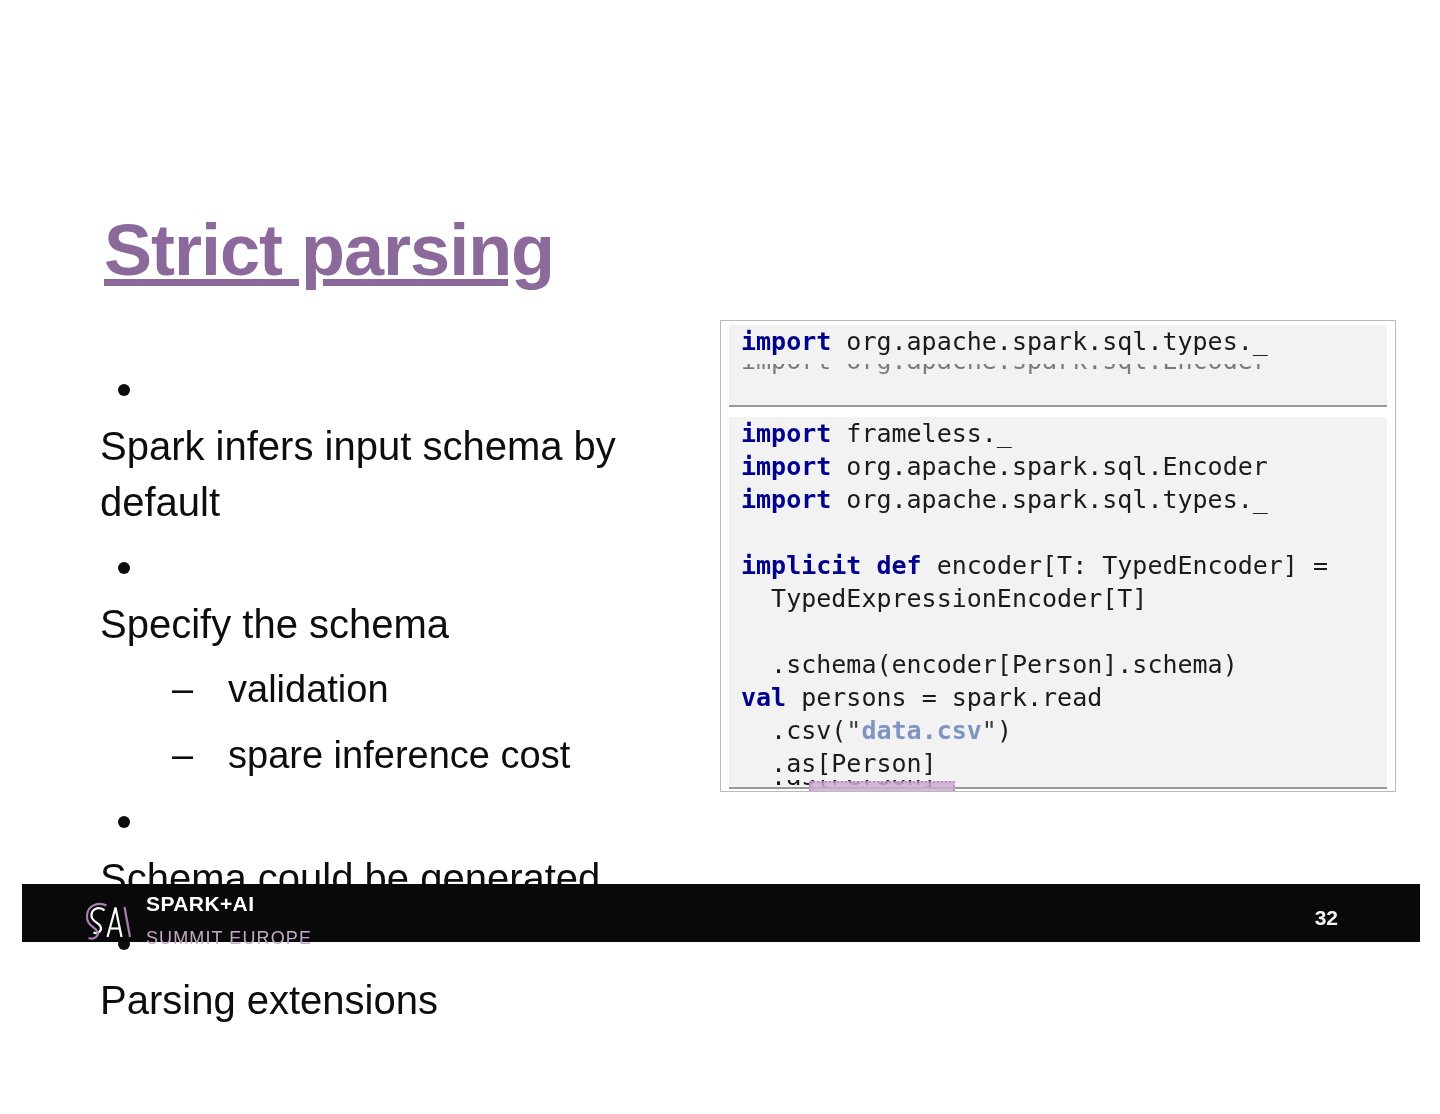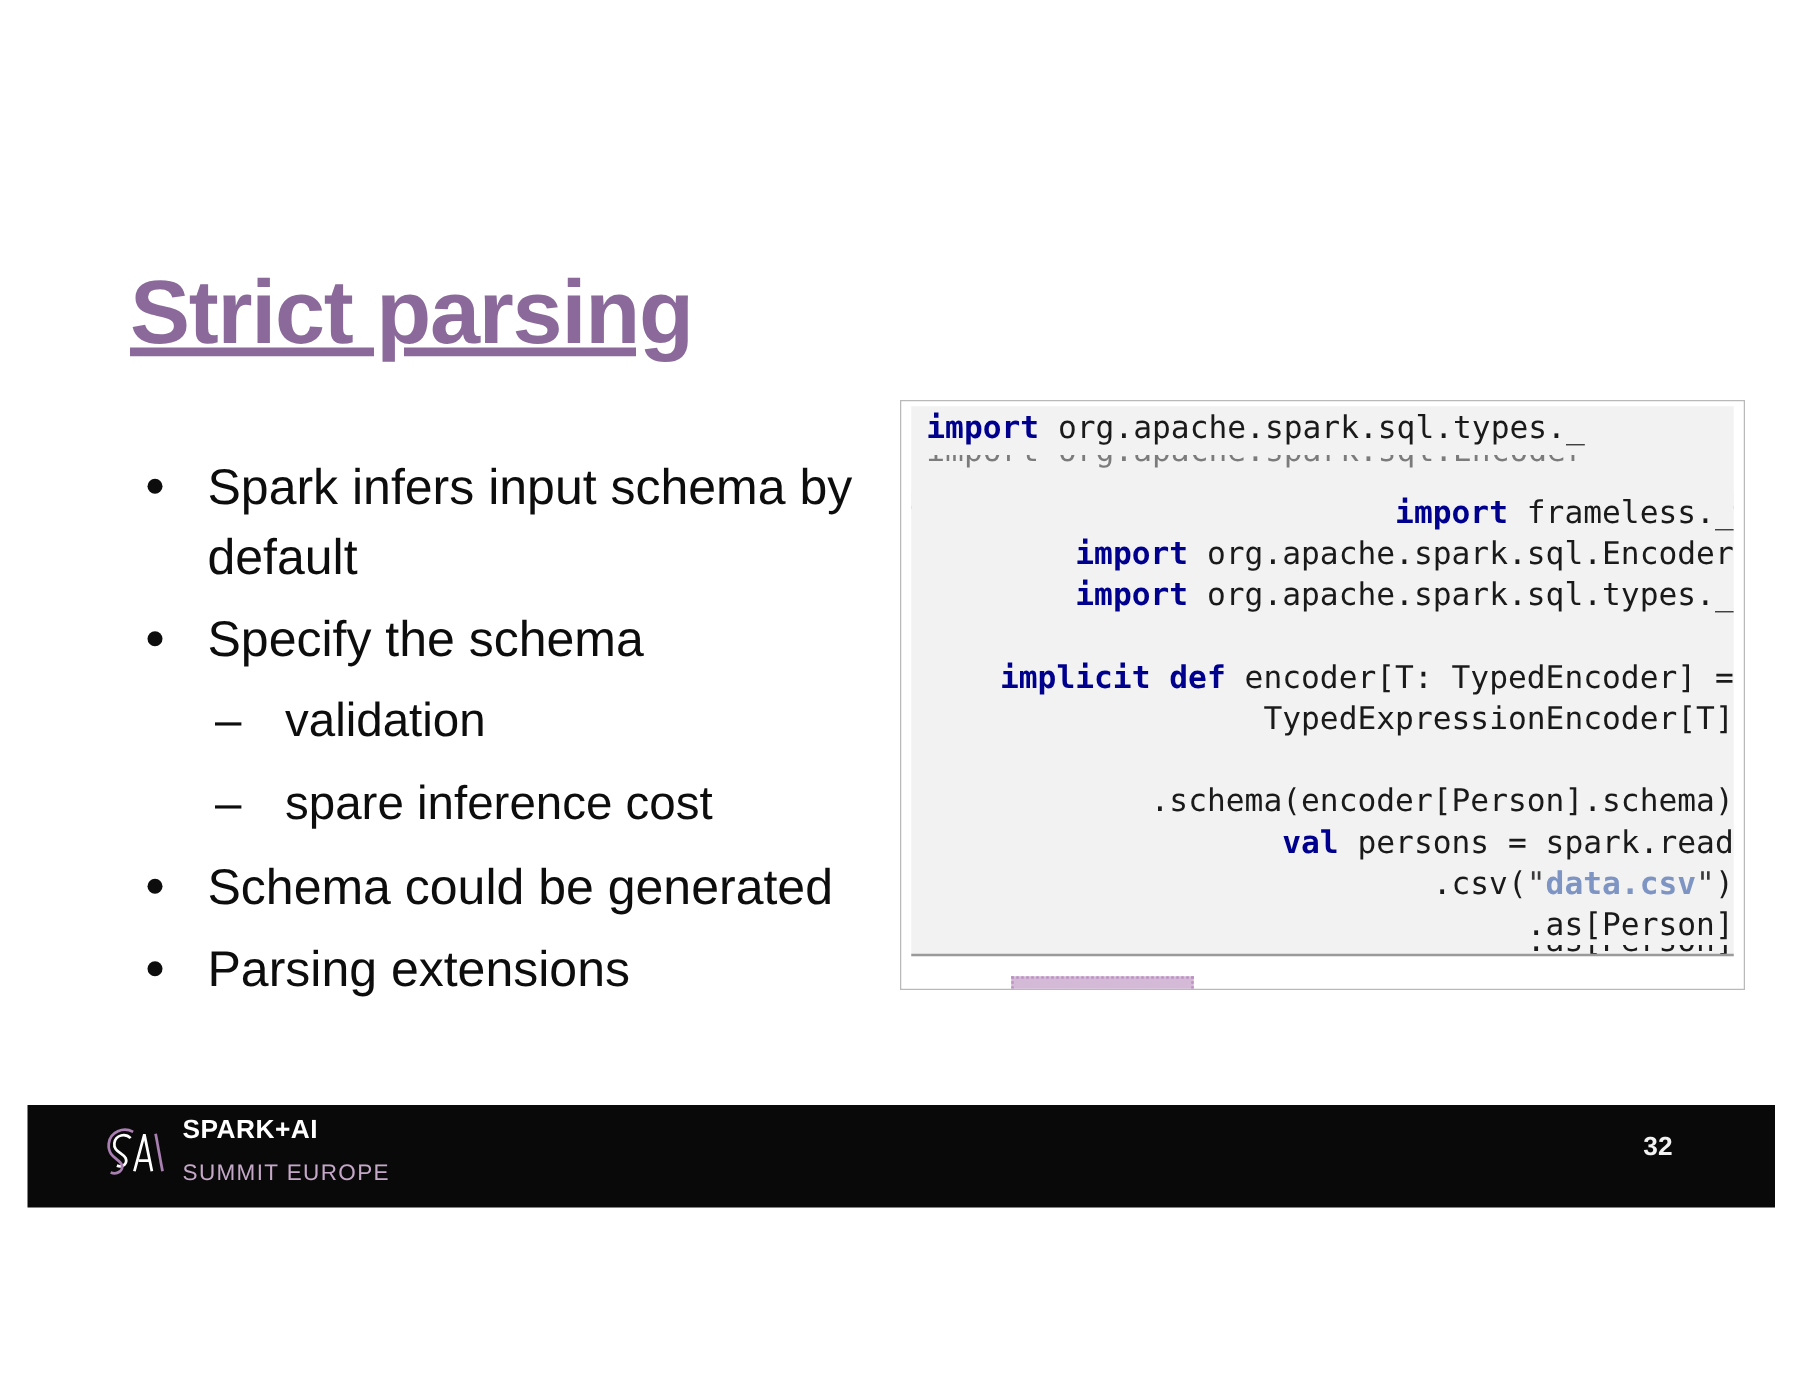--- a/index.html
+++ b/index.html
@@ -55,6 +55,7 @@
     font-size: 40px;
     line-height: 56px;
     margin-bottom: 10px;
+    flex-direction: column;
   }
   .bullet-row.level-2 {
     font-size: 38px;

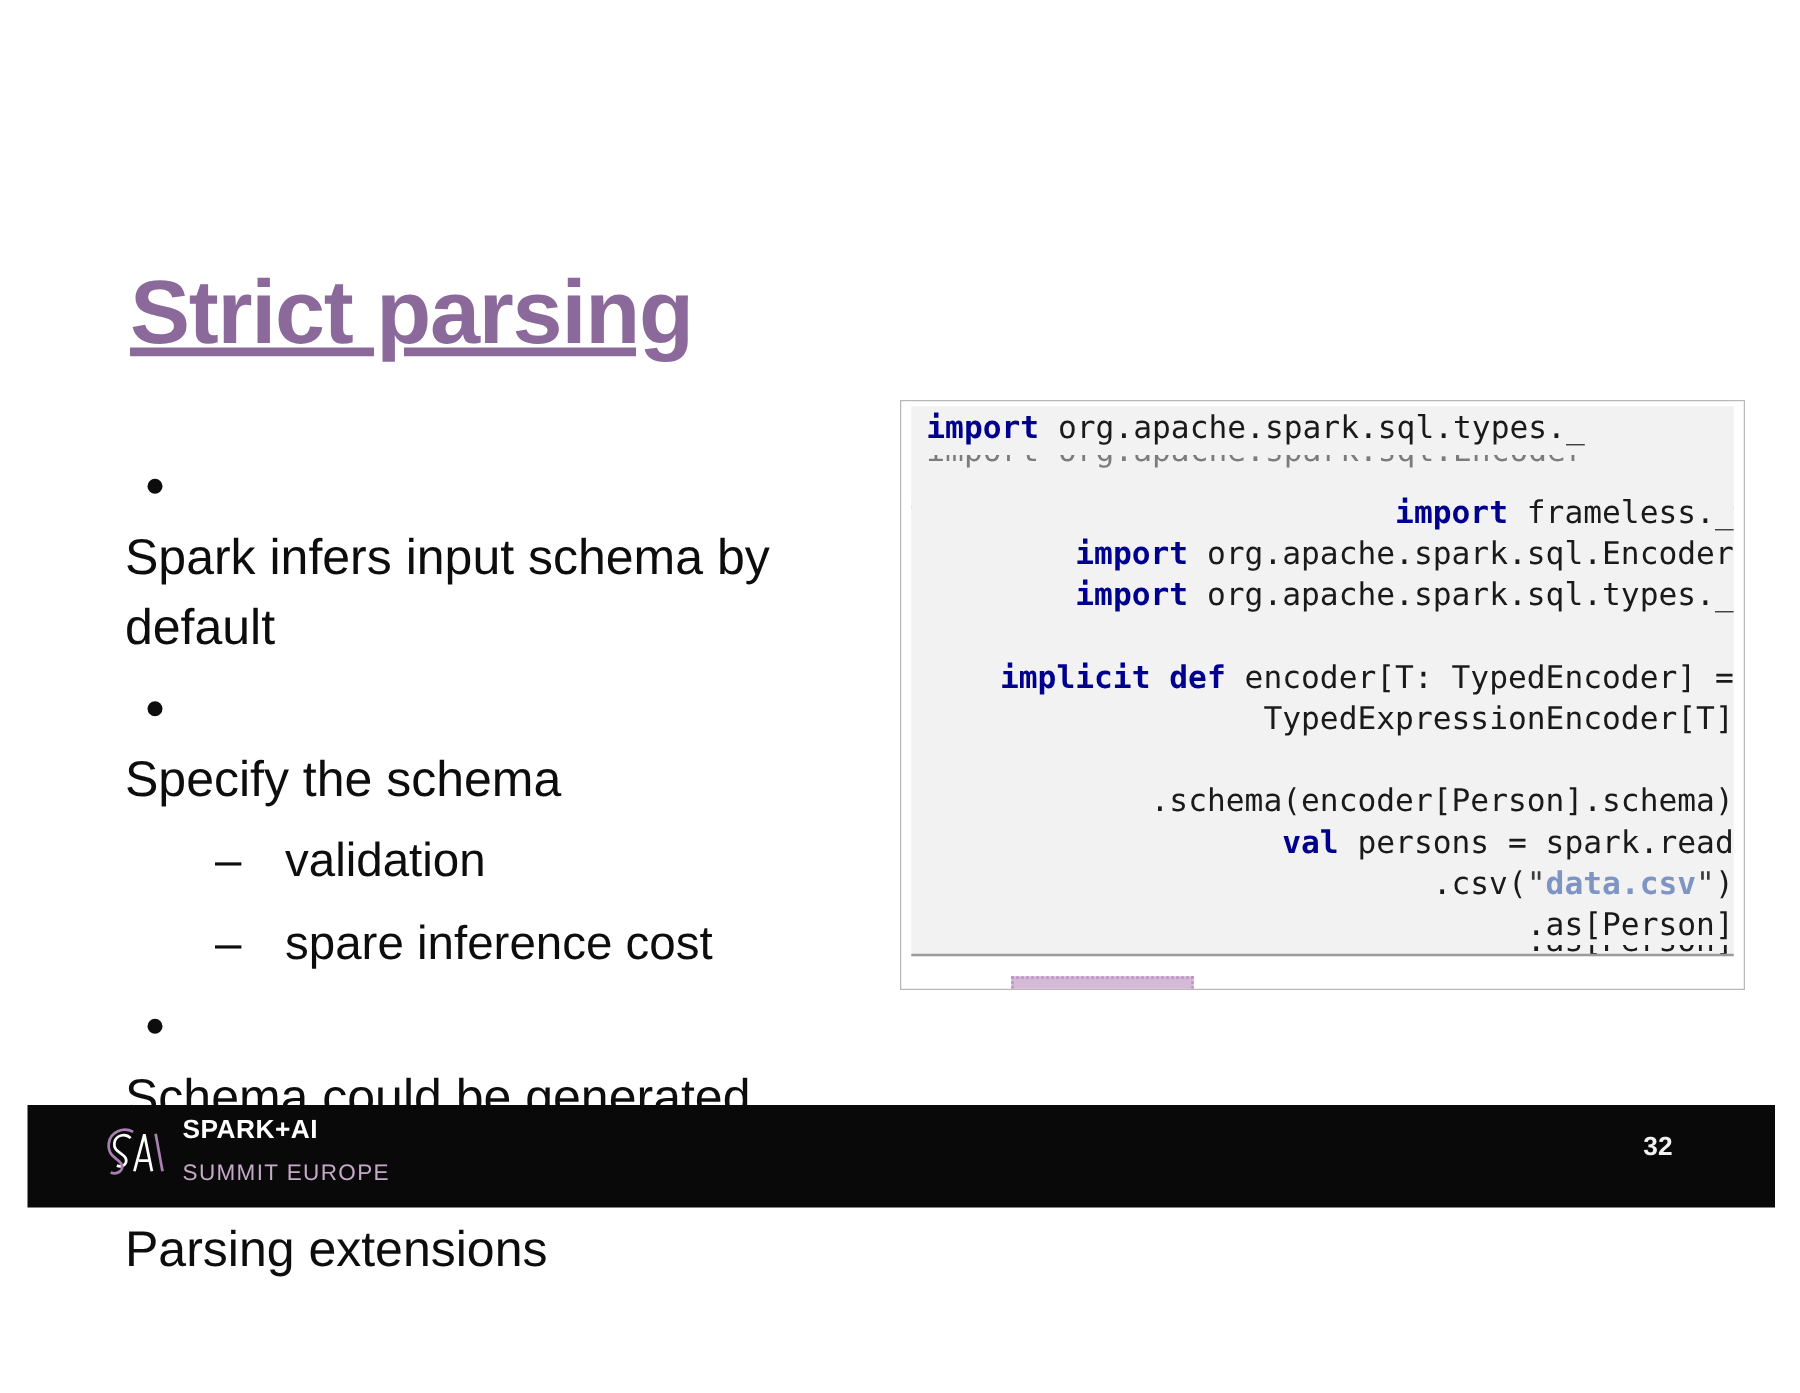--- a/index.html
+++ b/index.html
@@ -118,11 +118,10 @@
   .code-panel.main {
     position: absolute;
     left: 8px;
-    top: 72px;
+    top: 96px;
     right: 8px;
     height: 372px;
     border-bottom: 2px solid #9a9a9a;
-    text-align: right;
   }
   .code-line {
     font-family: "DejaVu Sans Mono", "Liberation Mono", monospace;

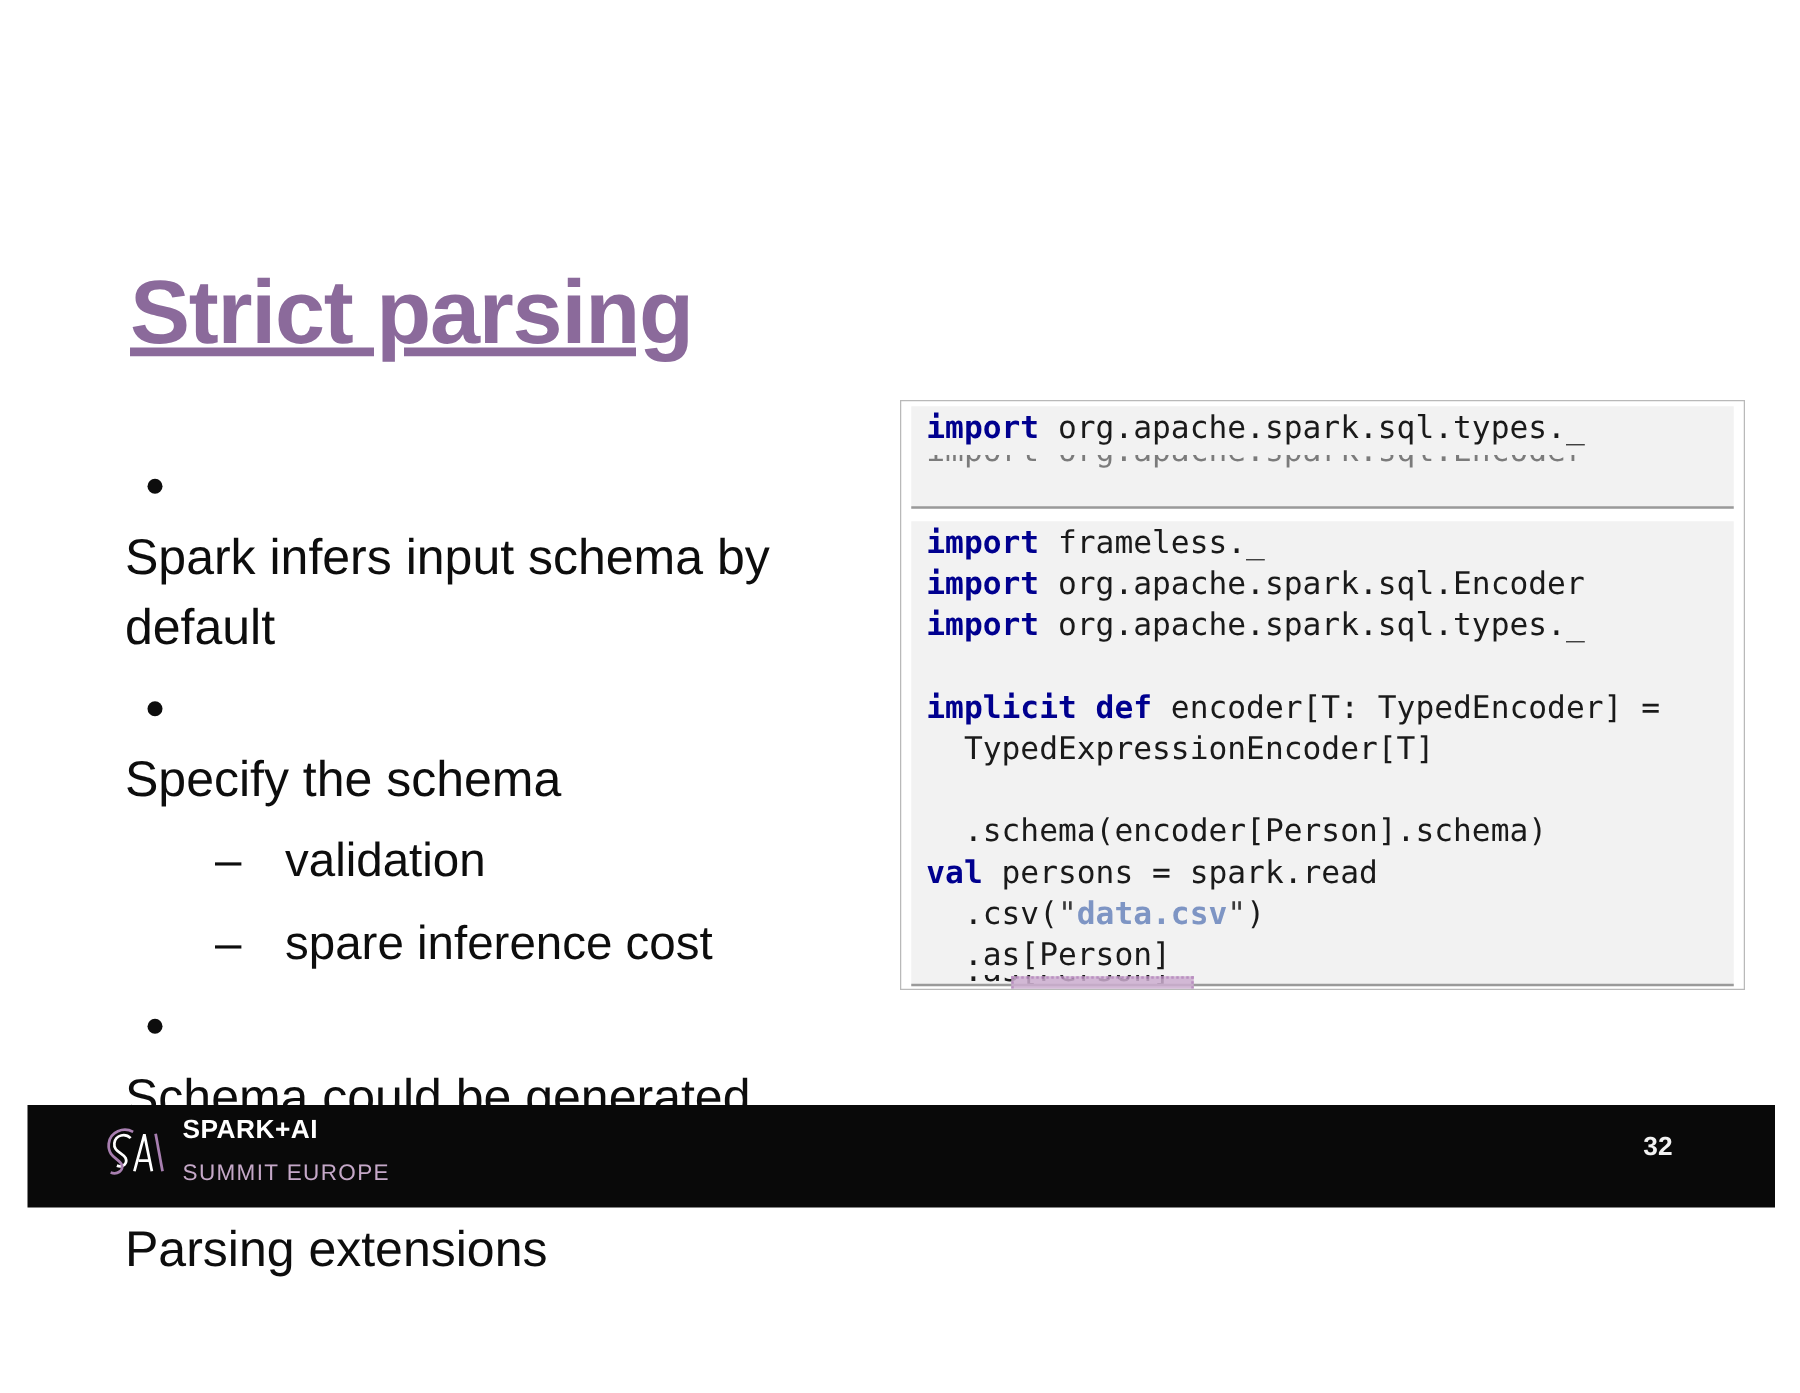--- a/index.html
+++ b/index.html
@@ -174,7 +174,7 @@
     left: 22px;
     top: 884px;
     width: 1398px;
-    height: 82px;
+    height: 58px;
     background: #090909;
   }
   .footer-logo {

